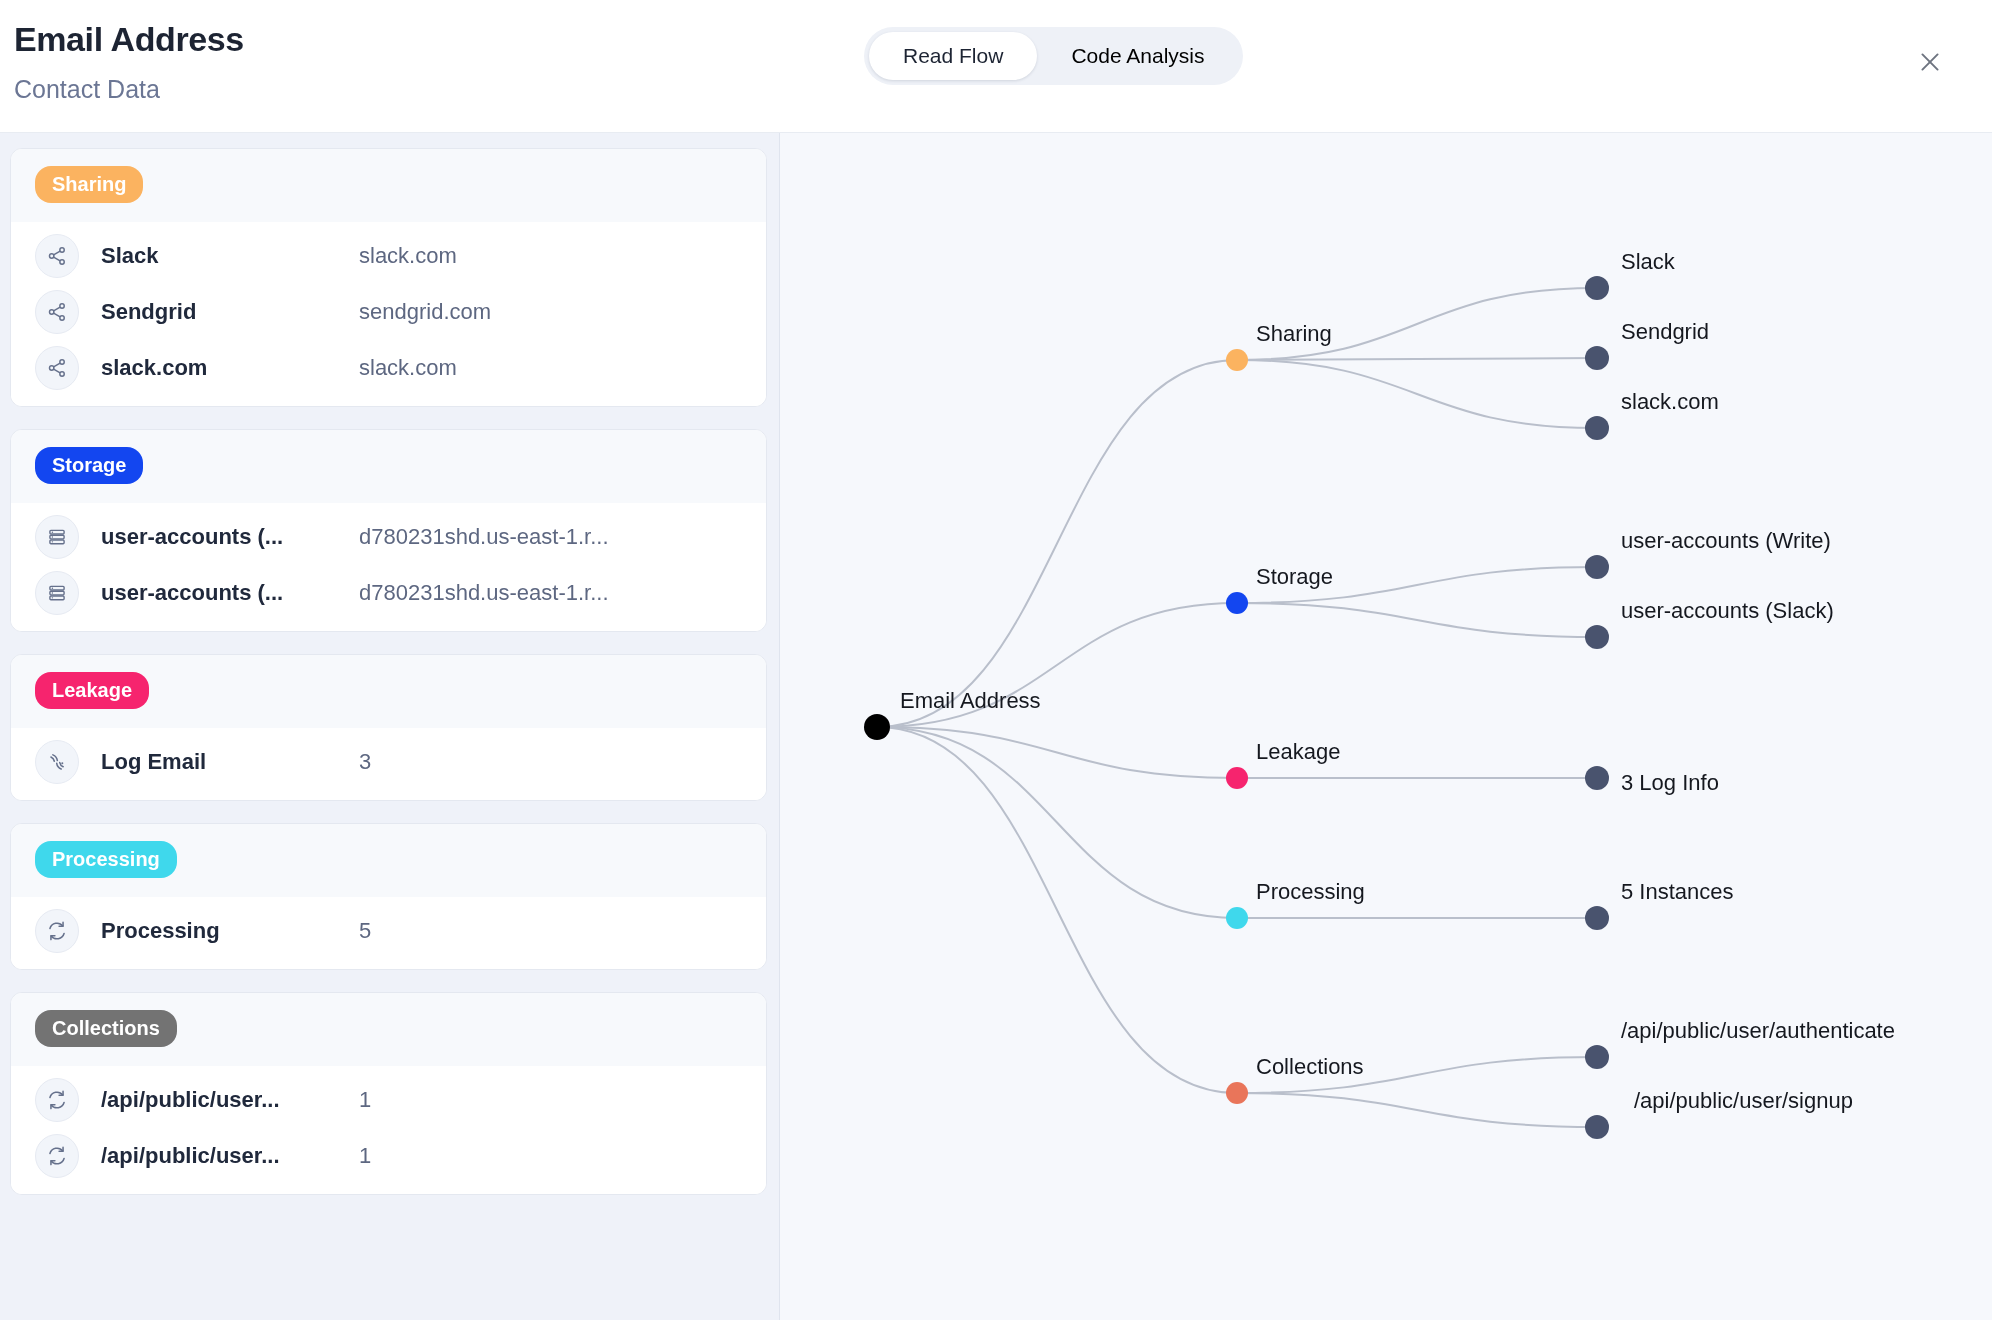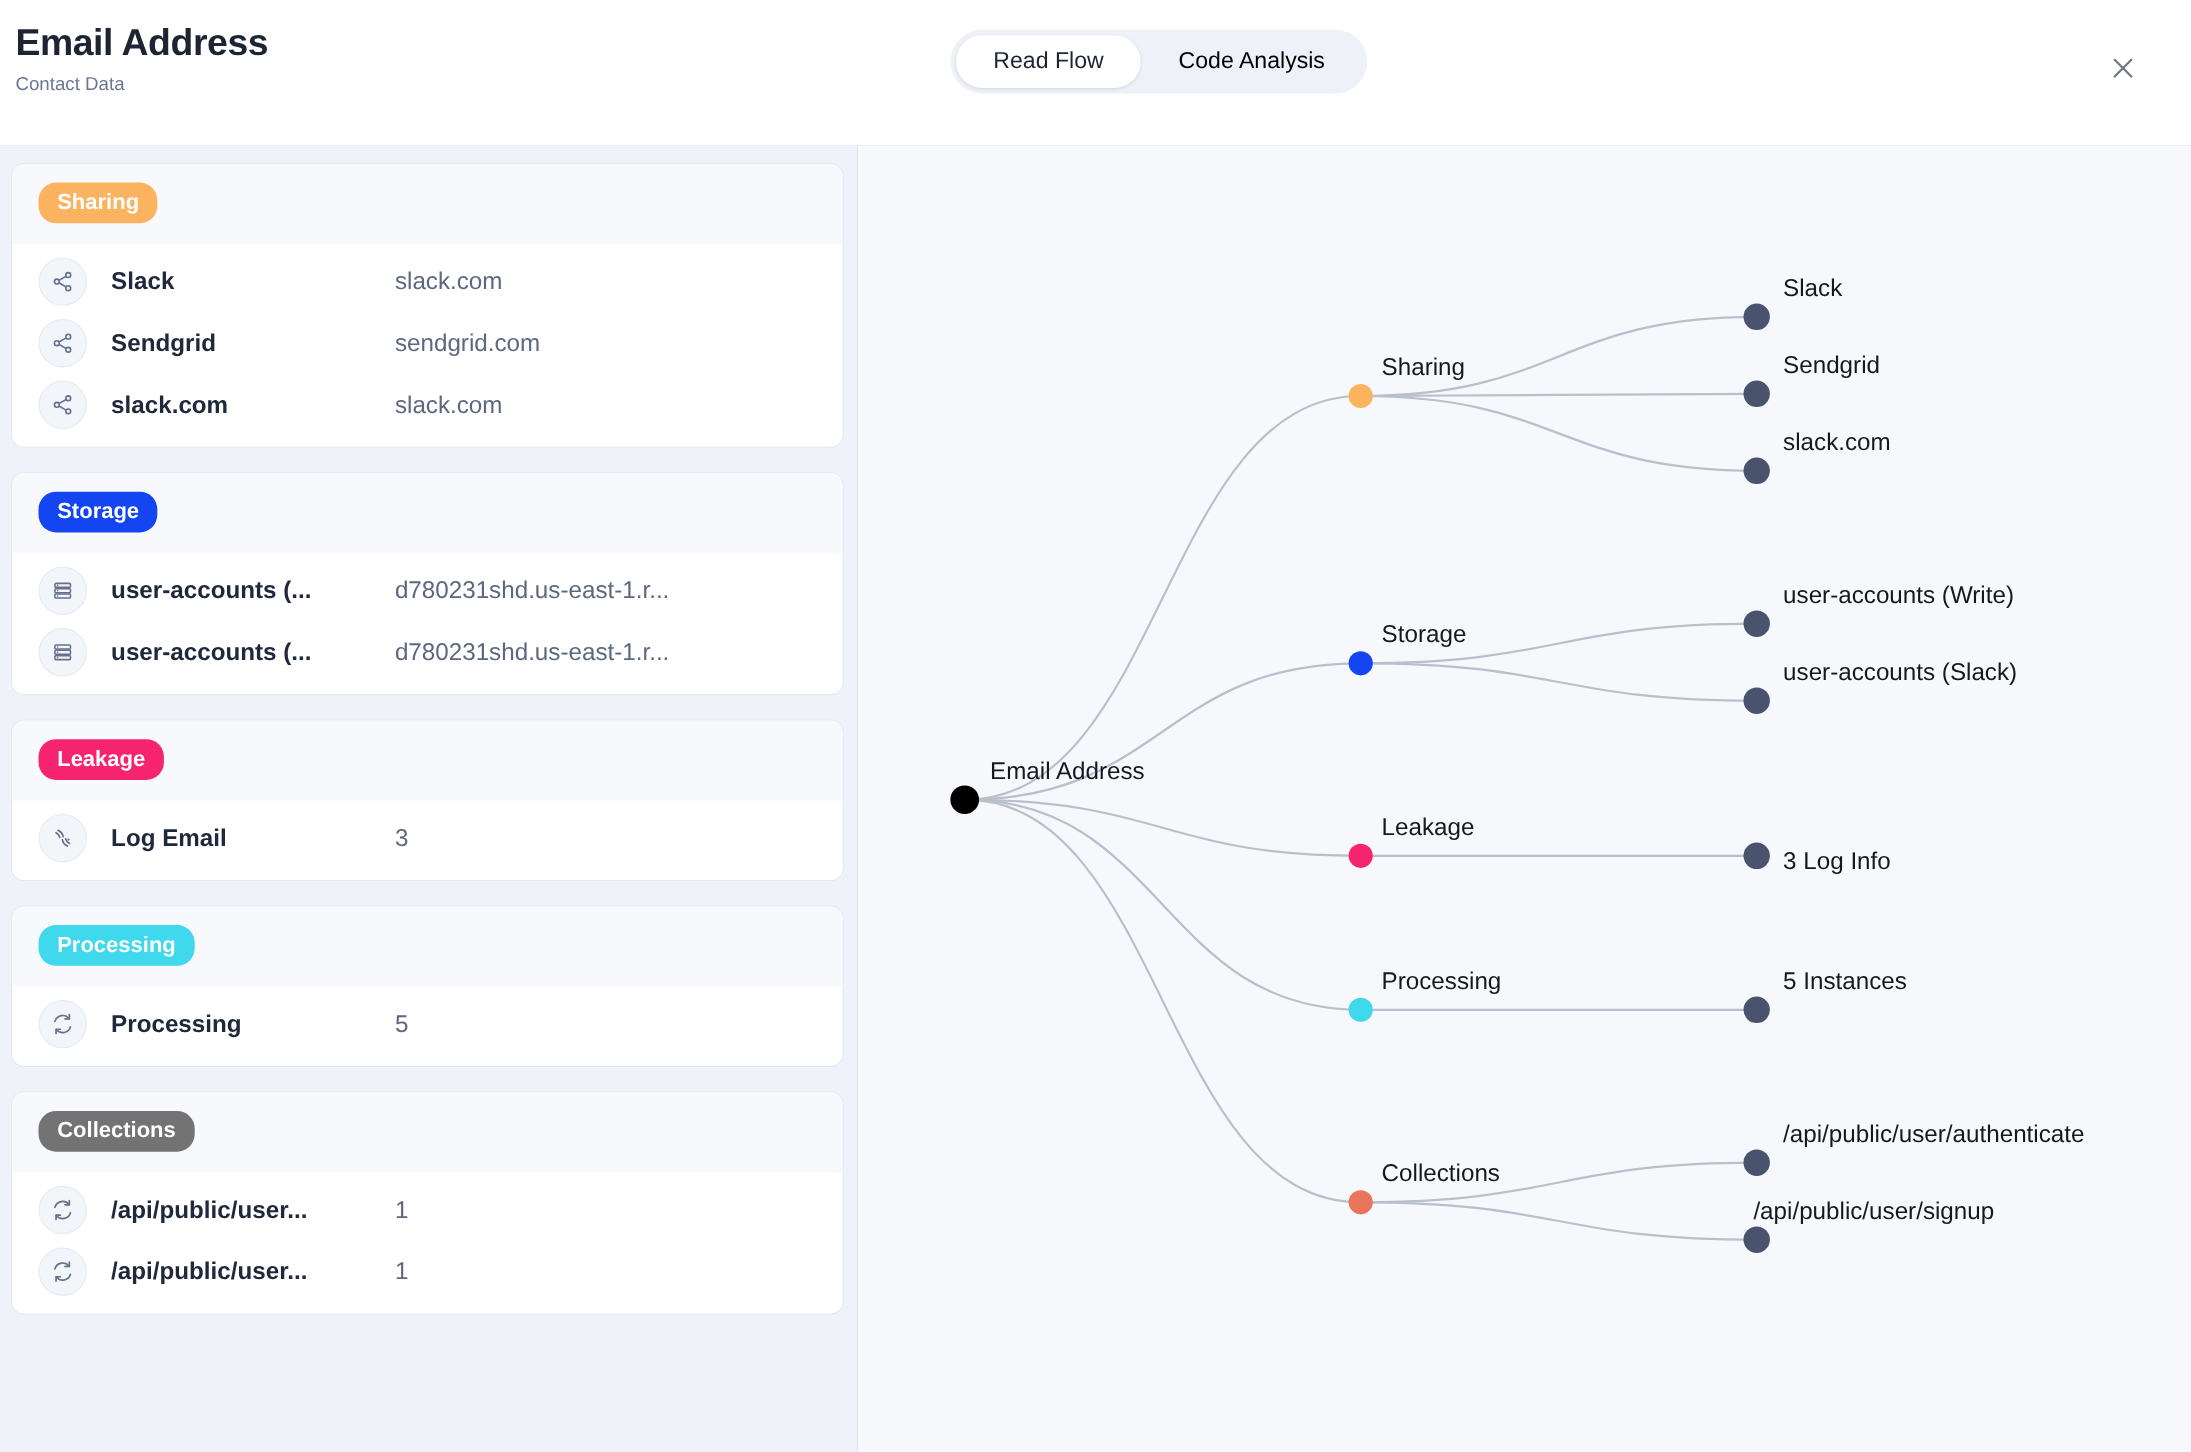--- a/index.html
+++ b/index.html
@@ -24,7 +24,7 @@
     letter-spacing: -0.4px; line-height: 42px;
   }
   .page-subtitle {
-    font-size: 17px; color: #6b7694; line-height: 30px; margin-top: 2px;
+    font-size: 25px; color: #6b7694; line-height: 30px; margin-top: 14px;
   }
   .tab-switch {
     position: absolute; left: 864px; top: 27px;

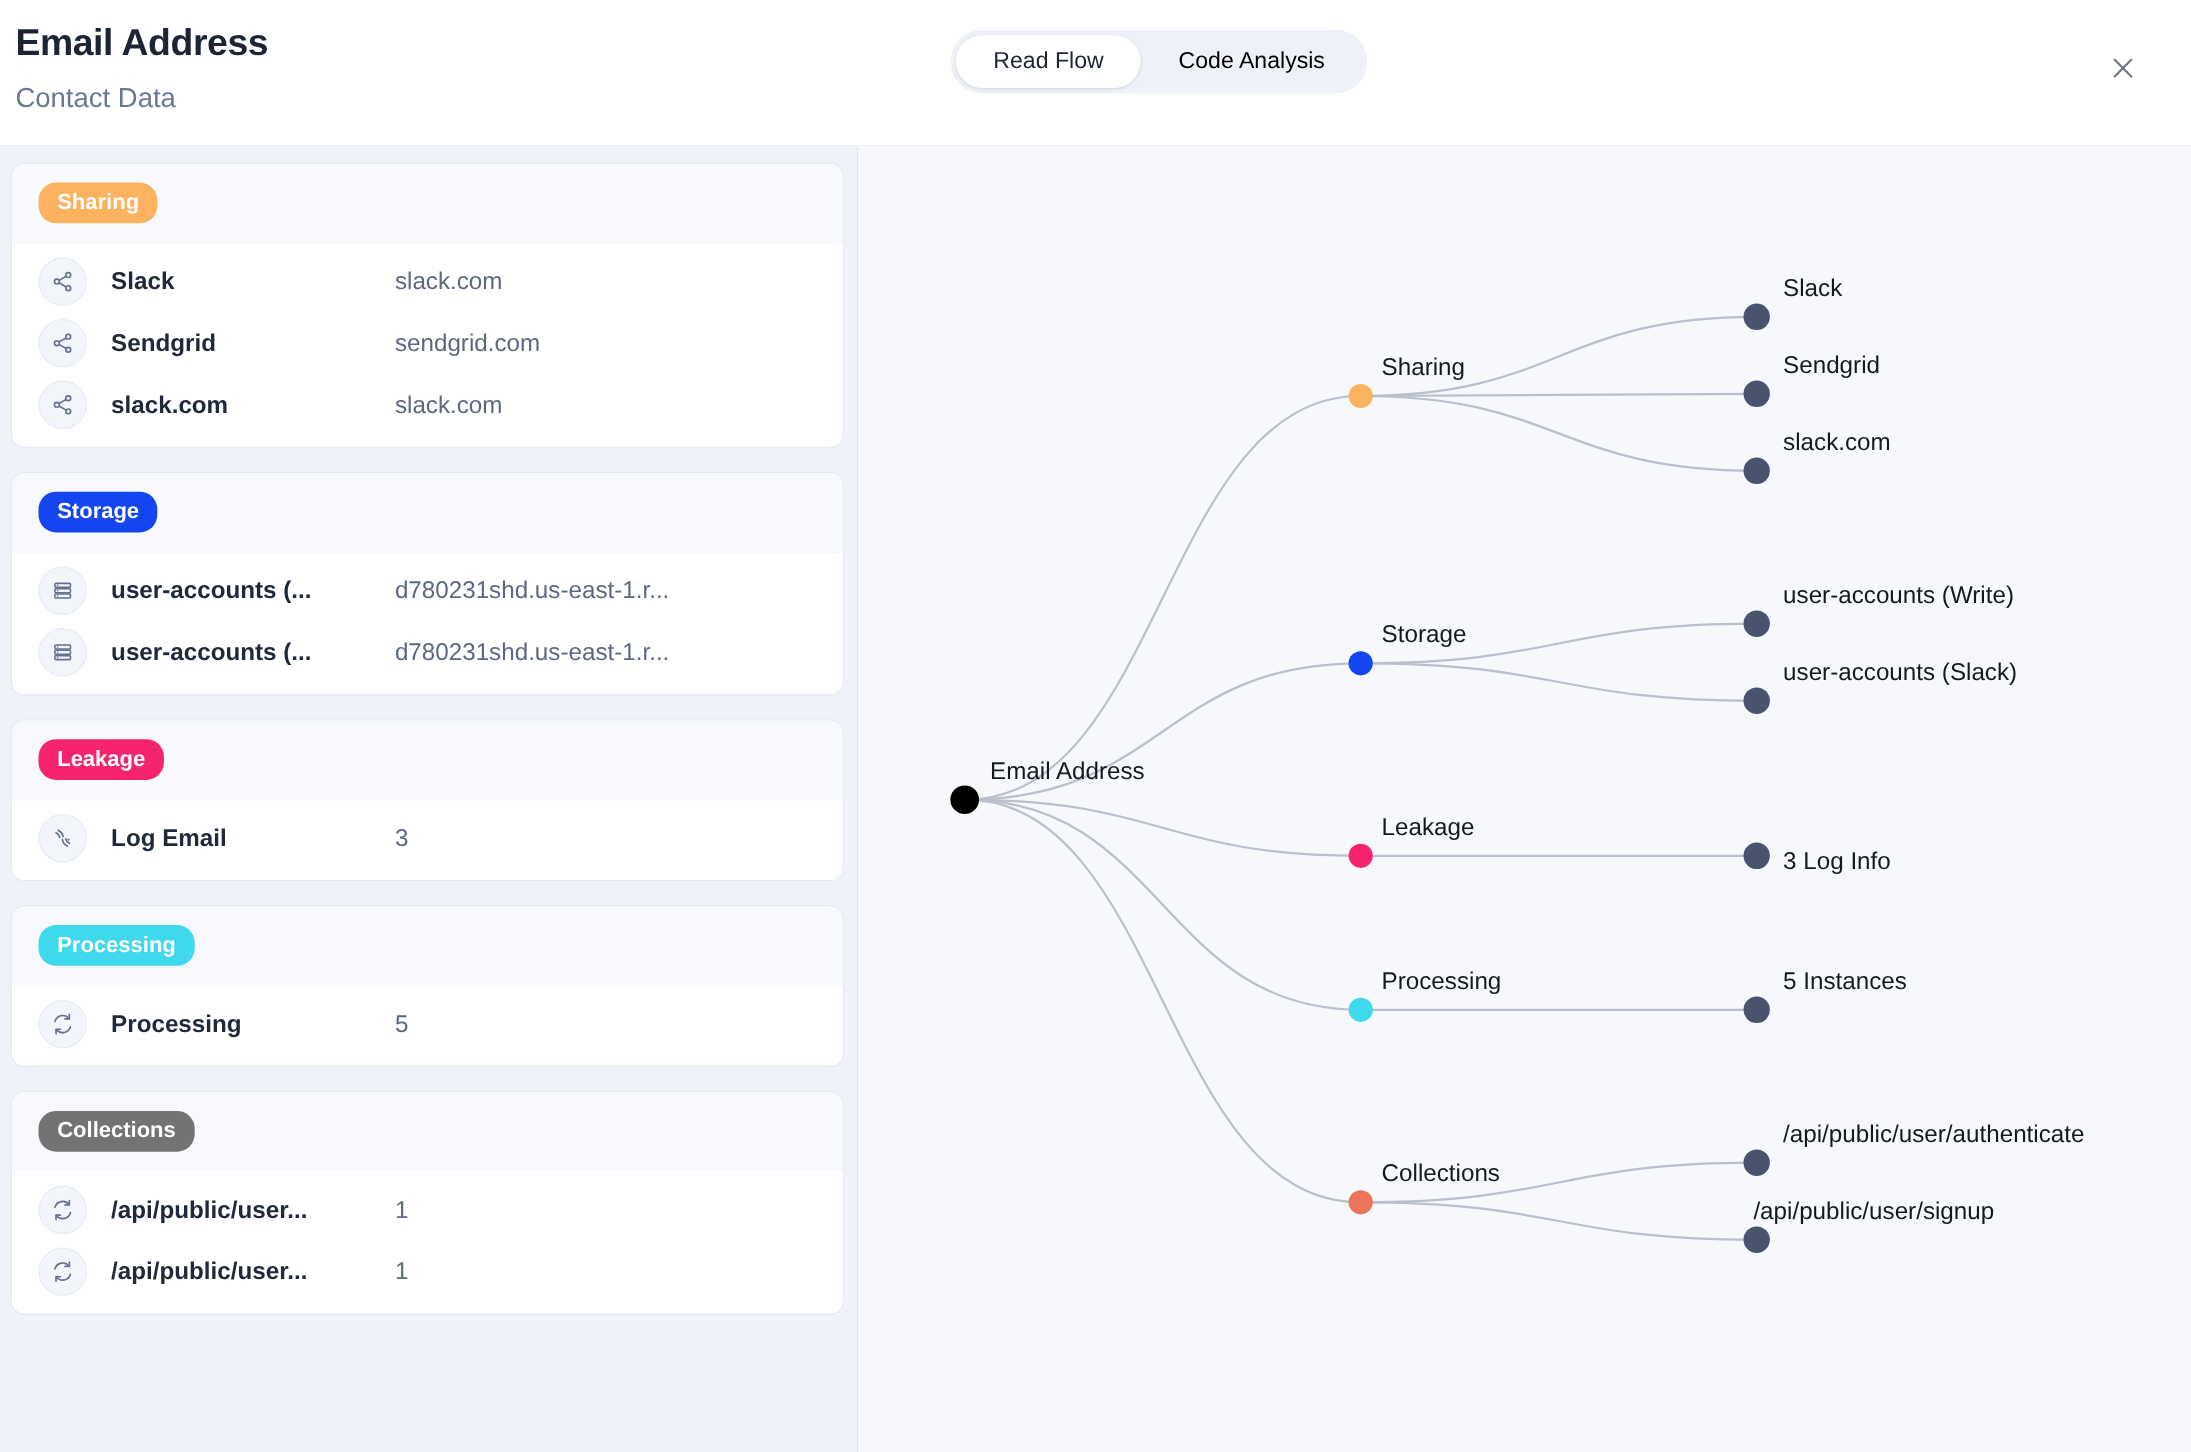--- a/index.html
+++ b/index.html
@@ -335,7 +335,7 @@
         <div class="gnode" style="left: 805px; top: 912px; width: 24px; height: 24px; background: rgb(73, 83, 110);"></div>
         <div class="node-label" style="left: 841px; top: 885px;">/api/public/user/authenticate</div>
         <div class="gnode" style="left: 805px; top: 982px; width: 24px; height: 24px; background: rgb(73, 83, 110);"></div>
-        <div class="node-label" style="left: 814px; top: 955px;">/api/public/user/signup</div>
+        <div class="node-label" style="left: 854px; top: 955px;">/api/public/user/signup</div>
         <div class="gnode" style="left: 446px; top: 949px; width: 22px; height: 22px; background: rgb(233, 117, 90);"></div>
         <div class="node-label" style="left: 476px; top: 921px;">Collections</div>
         <div class="gnode" style="left: 84px; top: 581px; width: 26px; height: 26px; background: rgb(0, 0, 0);"></div>

